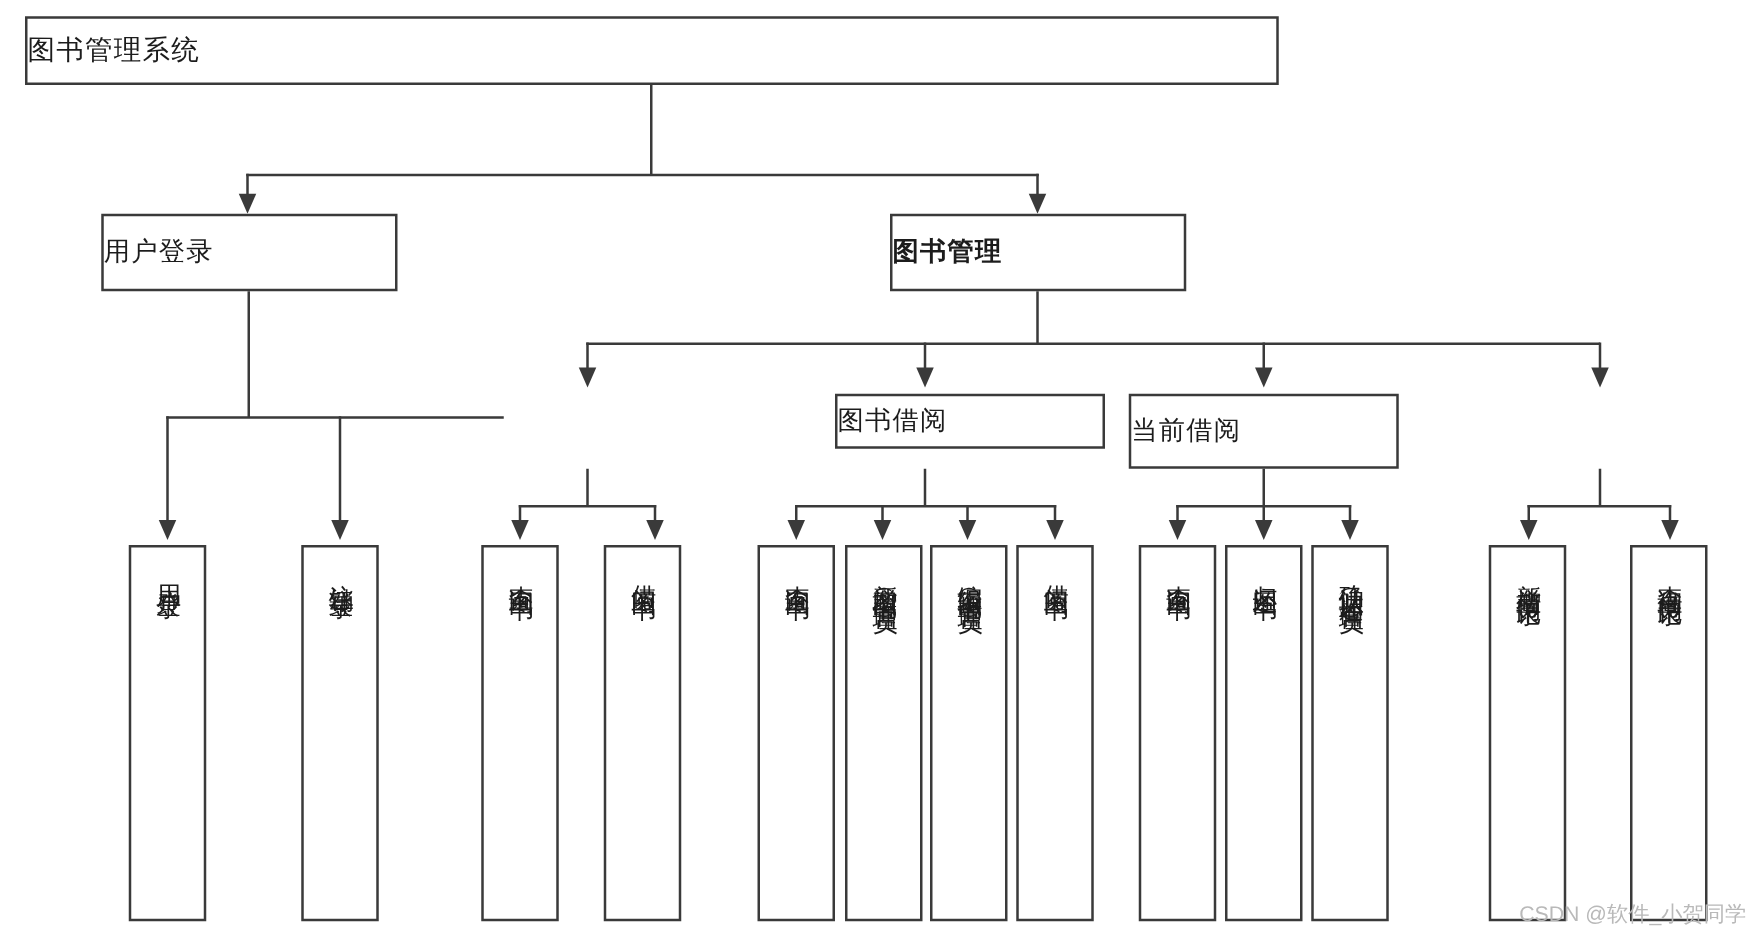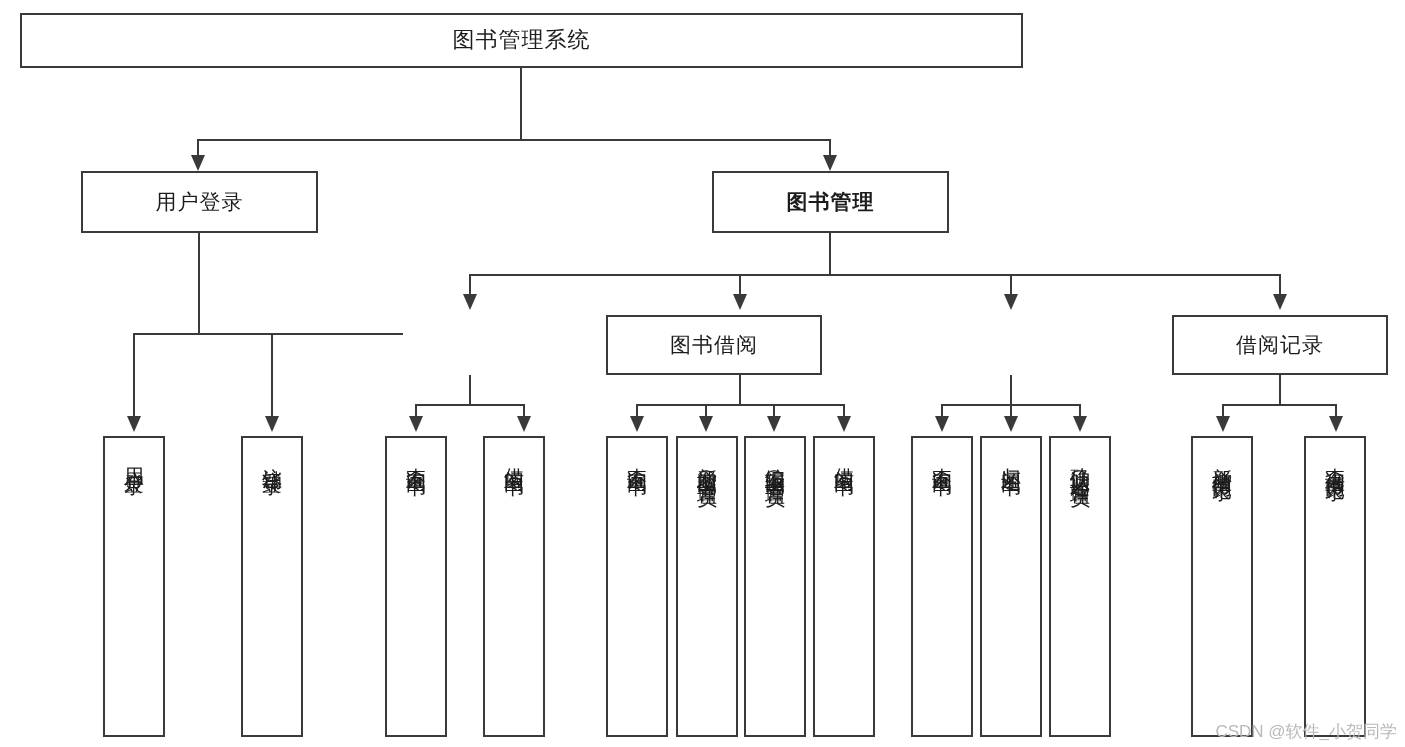--- a/index.html
+++ b/index.html
@@ -26,7 +26,6 @@
     border: 2px solid #3a3a3a;
     display: flex;
     align-items: center;
-    justify-content: center;
     color: #1c1c1c;
   }
   .node.horiz {

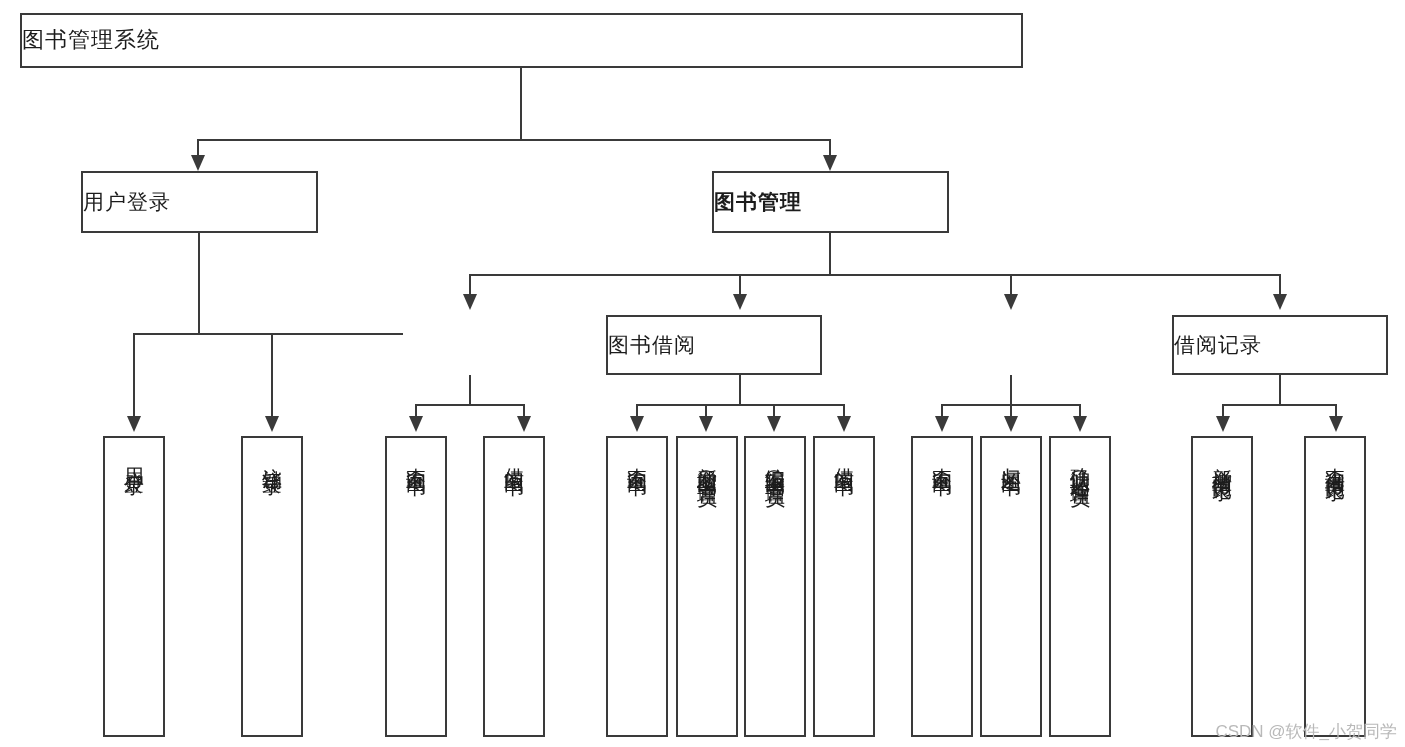--- a/index.html
+++ b/index.html
@@ -129,7 +129,7 @@
   <div class="line-v" style="left:1279px; top:274px; height:26px;"></div>
   <div class="arrow" style="left:1273px; top:294px;"></div>
 
-  <div class="node horiz" style="left:606px; top:315px; width:216px; height:60px;">
+  <div class="node horiz" style="left:668px; top:315px; width:216px; height:44px;">
     <span>图书借阅</span>
   </div>
   <div class="node horiz" style="left:1172px; top:315px; width:216px; height:60px;">

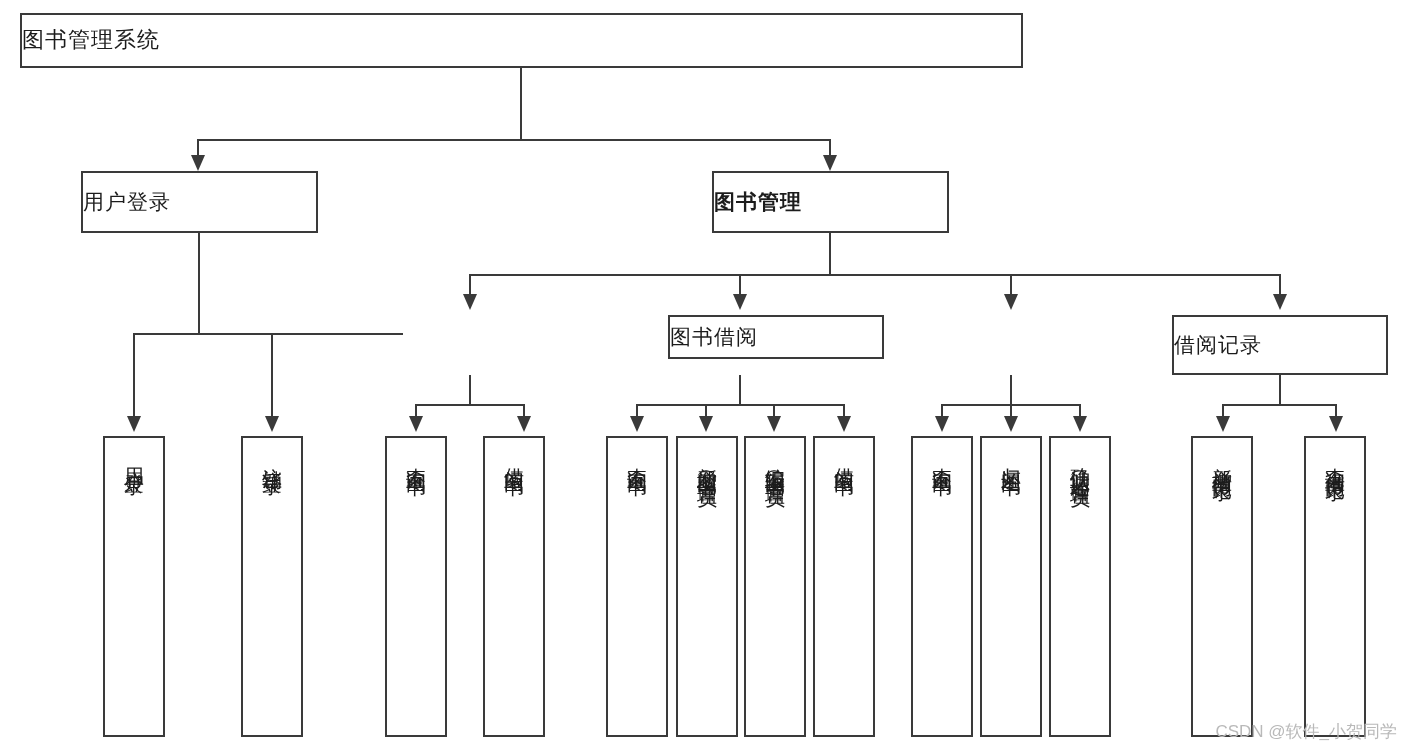--- a/index.html
+++ b/index.html
@@ -131,6 +131,9 @@
 
   <div class="node horiz" style="left:668px; top:315px; width:216px; height:44px;">
     <span>图书借阅</span>
+  </div>
+  <div class="node horiz" style="left:903px; top:315px; width:216px; height:60px;">
+    <span>当前借阅</span>
   </div>
   <div class="node horiz" style="left:1172px; top:315px; width:216px; height:60px;">
     <span>借阅记录</span>

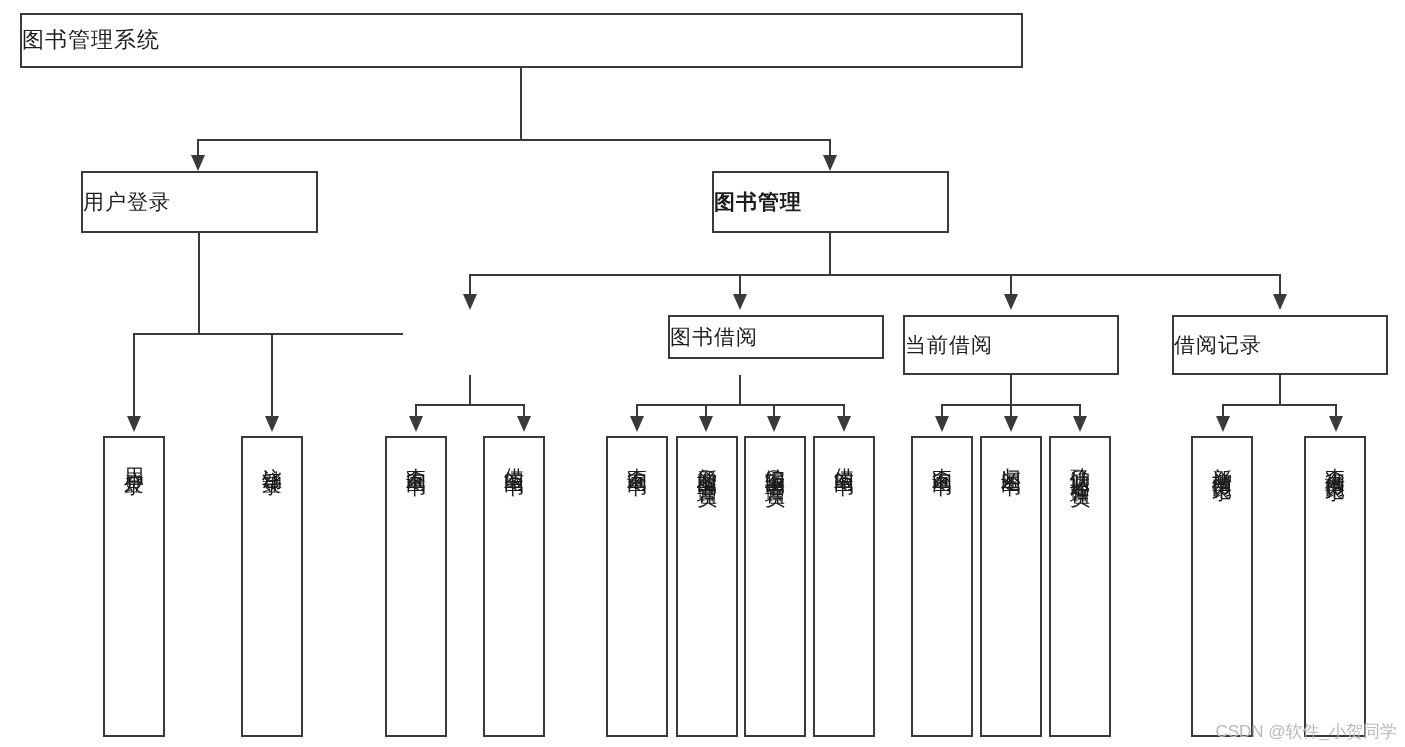--- a/index.html
+++ b/index.html
@@ -134,9 +134,6 @@
   </div>
   <div class="node horiz" style="left:903px; top:315px; width:216px; height:60px;">
     <span>当前借阅</span>
-  </div>
-  <div class="node horiz" style="left:1172px; top:315px; width:216px; height:60px;">
-    <span>借阅记录</span>
   </div>
 
   <div class="line-v" style="left:469px; top:375px; height:30px;"></div>

